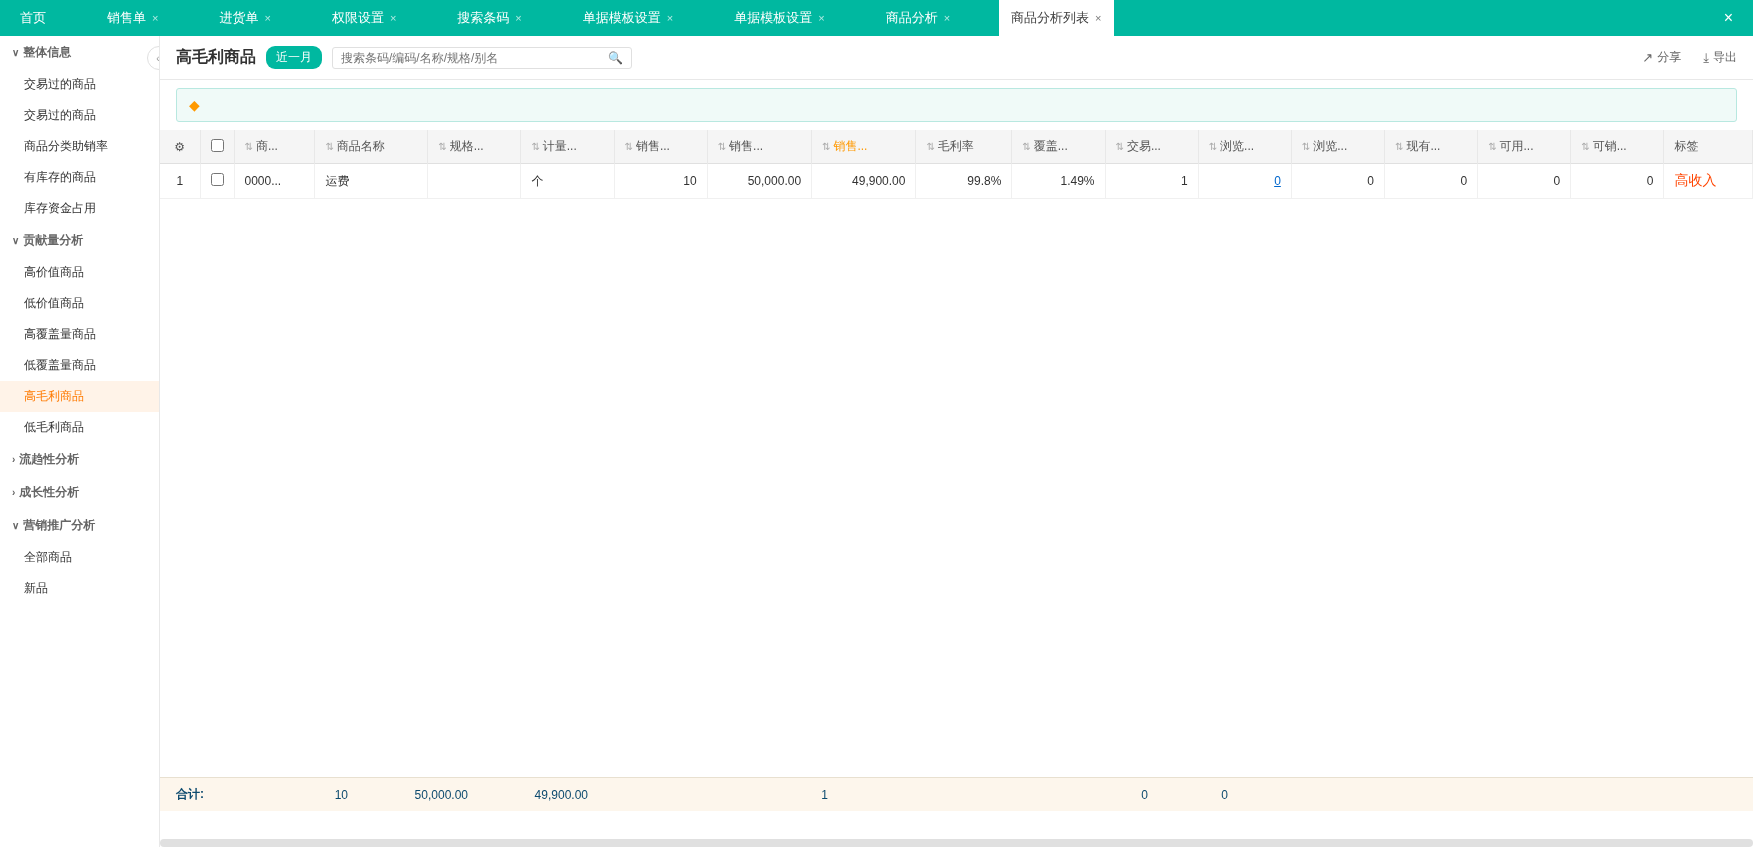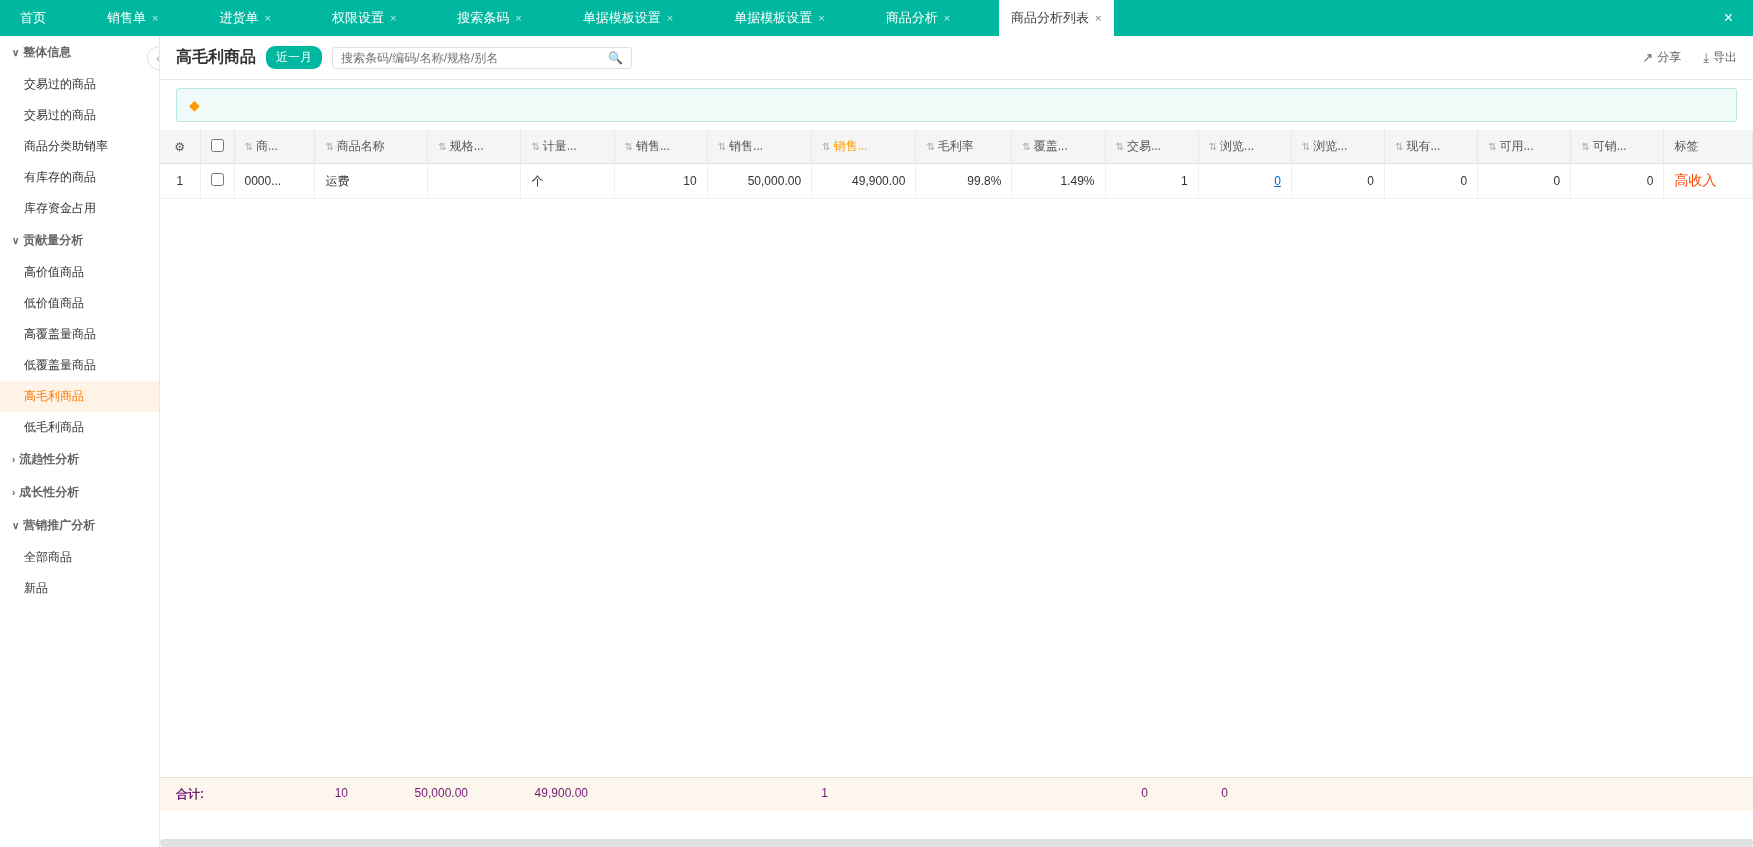--- a/index.html
+++ b/index.html
@@ -205,8 +205,9 @@
       border-top: 1px solid #e8e0d0;
       padding: 8px 16px;
       display: flex;
-      font-size: 12px;
-      color: #701a75;
+      align-items: center;
+      font-size: 12px;
+      color: #0c4a6e;
       z-index: 5;
     }
     .footer-total .label { margin-right: 40px; font-weight: bold; }

